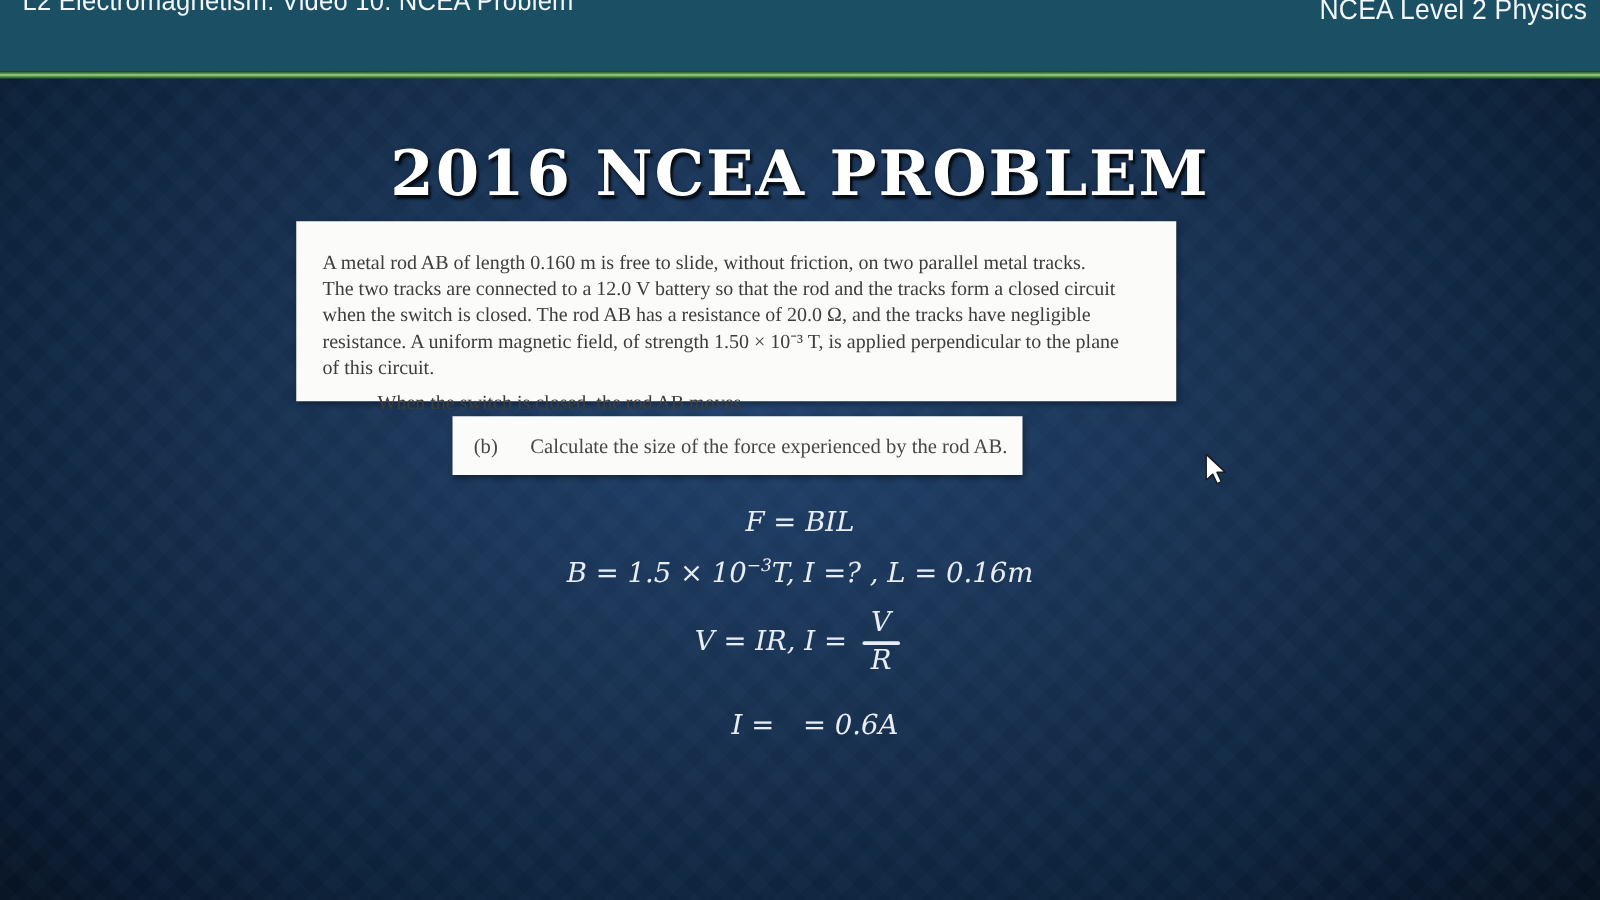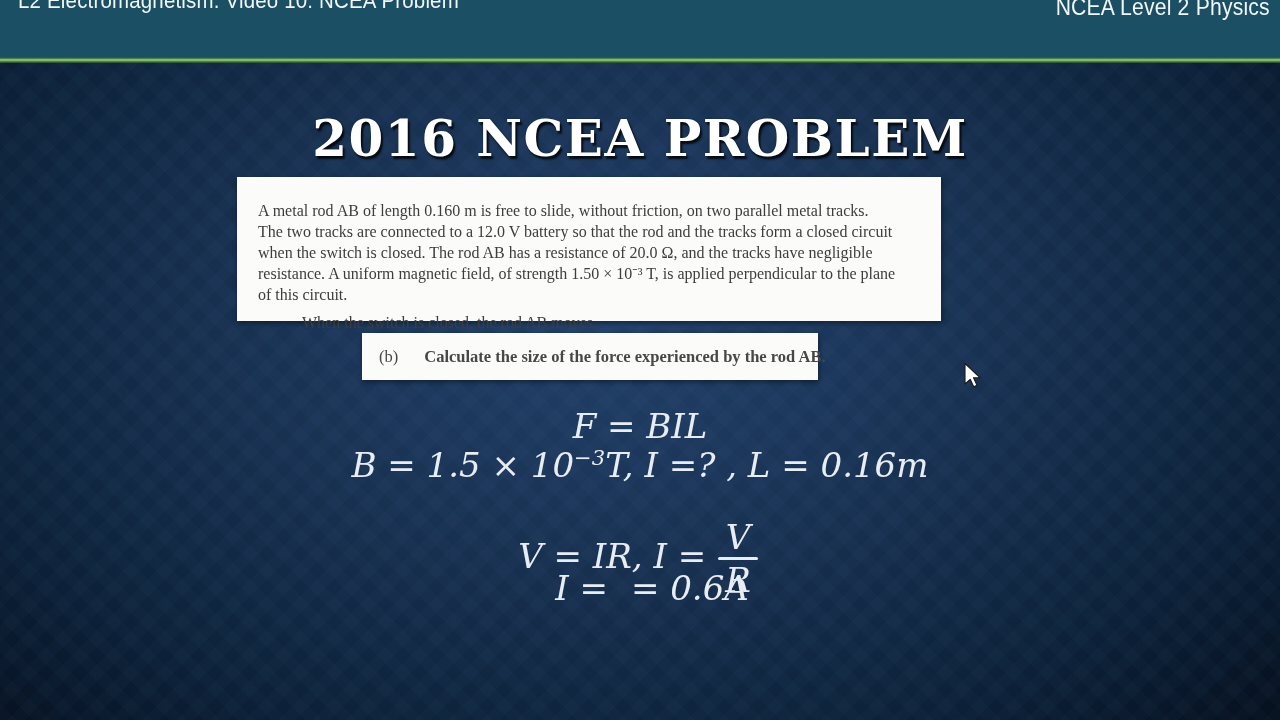--- a/index.html
+++ b/index.html
@@ -85,7 +85,7 @@
     font-size: 16.5px;
   }
   .q-label { margin-left: 17px; }
-  .q-text  { margin-left: 26px; white-space: nowrap; font-weight: bold; }
+  .q-text  { margin-left: 26px; white-space: nowrap; }
 
   
   .eq-line {

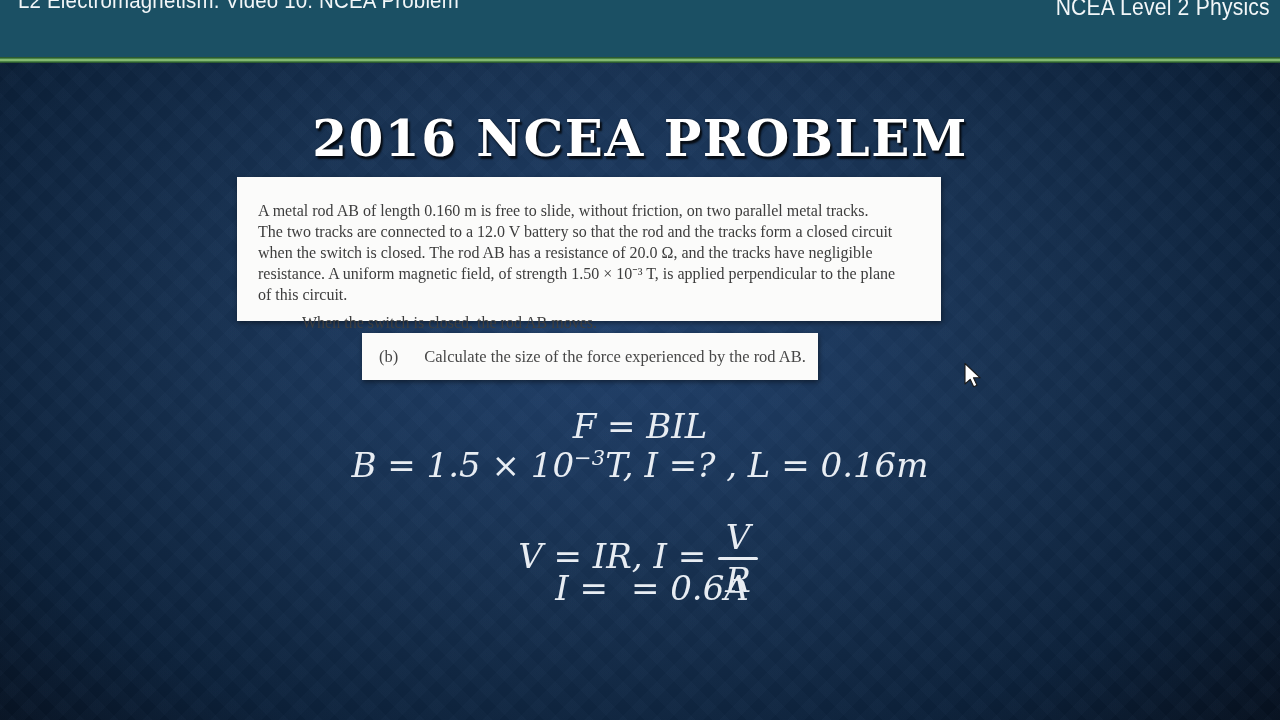--- a/index.html
+++ b/index.html
@@ -94,7 +94,7 @@
     color: var(--equation-text, #e8edf3);
     font-family: "DejaVu Serif", "Liberation Serif", serif;
     font-style: italic;
-    font-size: 34px;
+    font-size: 22px;
     line-height: 1.2;
   }
   .eq1 { top: 406px; }

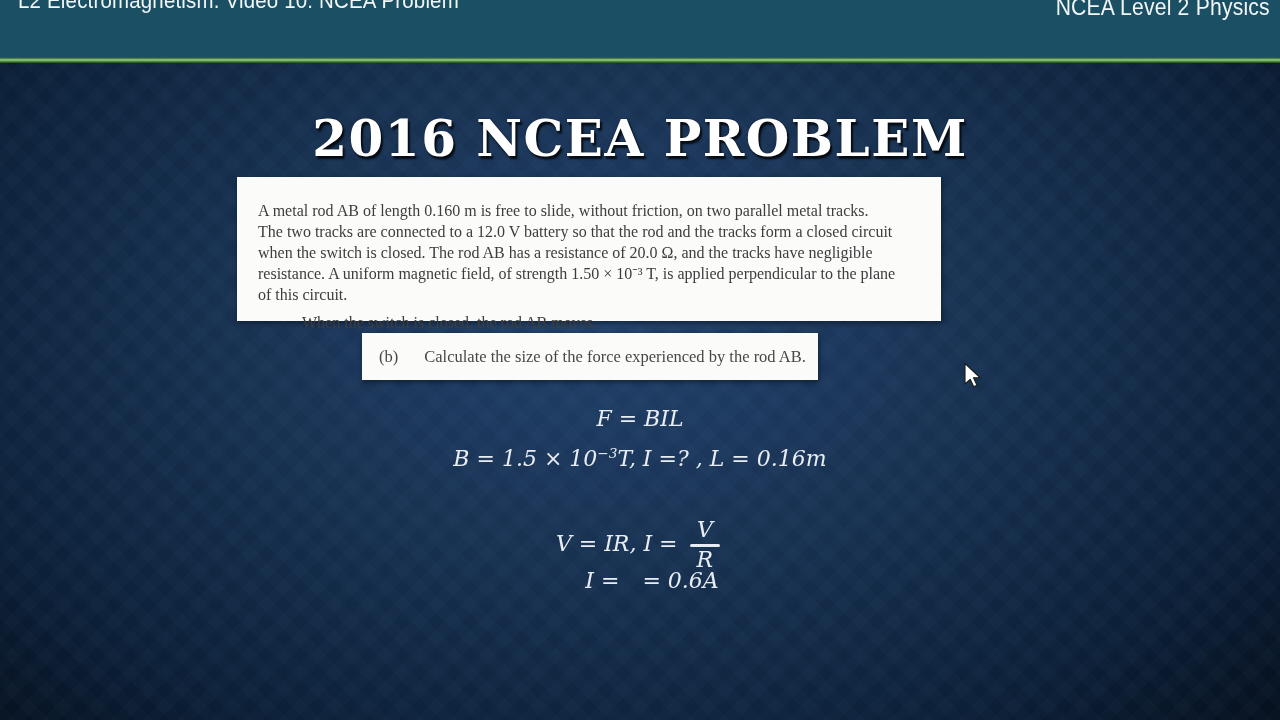--- a/index.html
+++ b/index.html
@@ -99,7 +99,7 @@
   }
   .eq1 { top: 406px; }
   .eq2 { top: 445px; }
-  .eq3 { top: 517px; }
+  .eq3 { top: 486px; }
   .eq4 { top: 568px; }
   .eq4 { transform: translateX(12px); }
   .eq2 sup { font-size: 0.62em; font-style: italic; }

